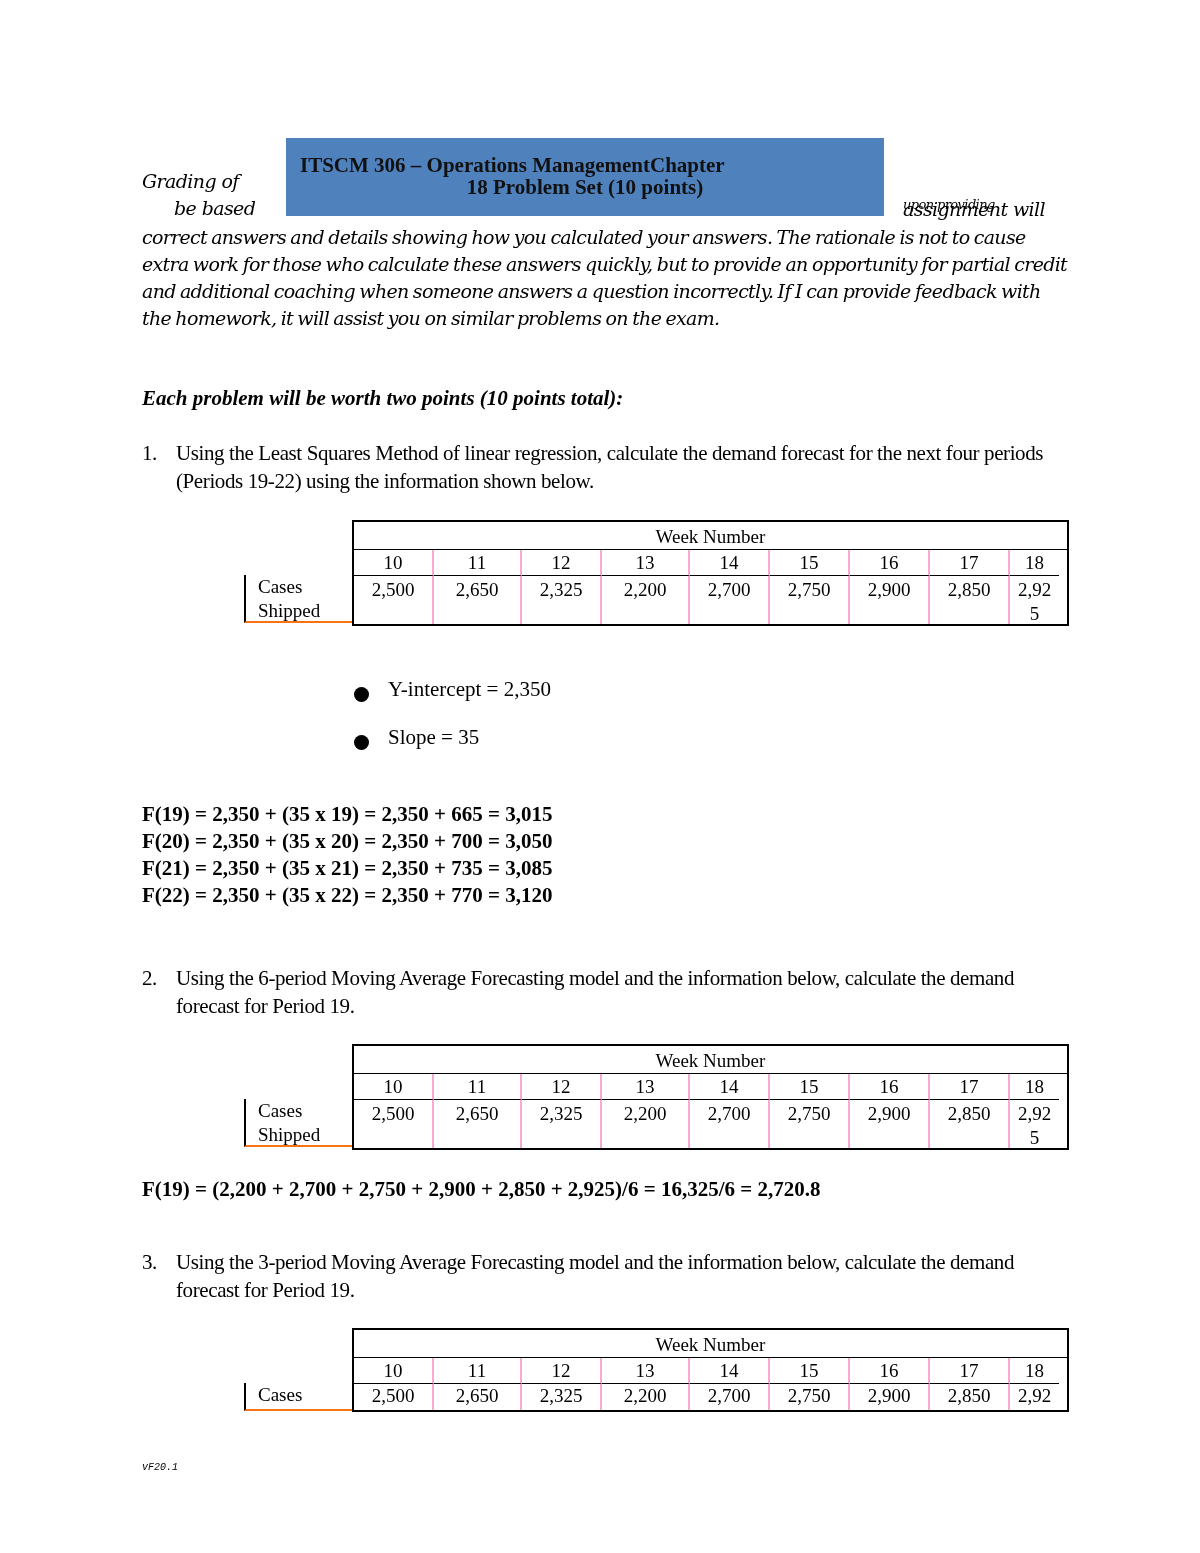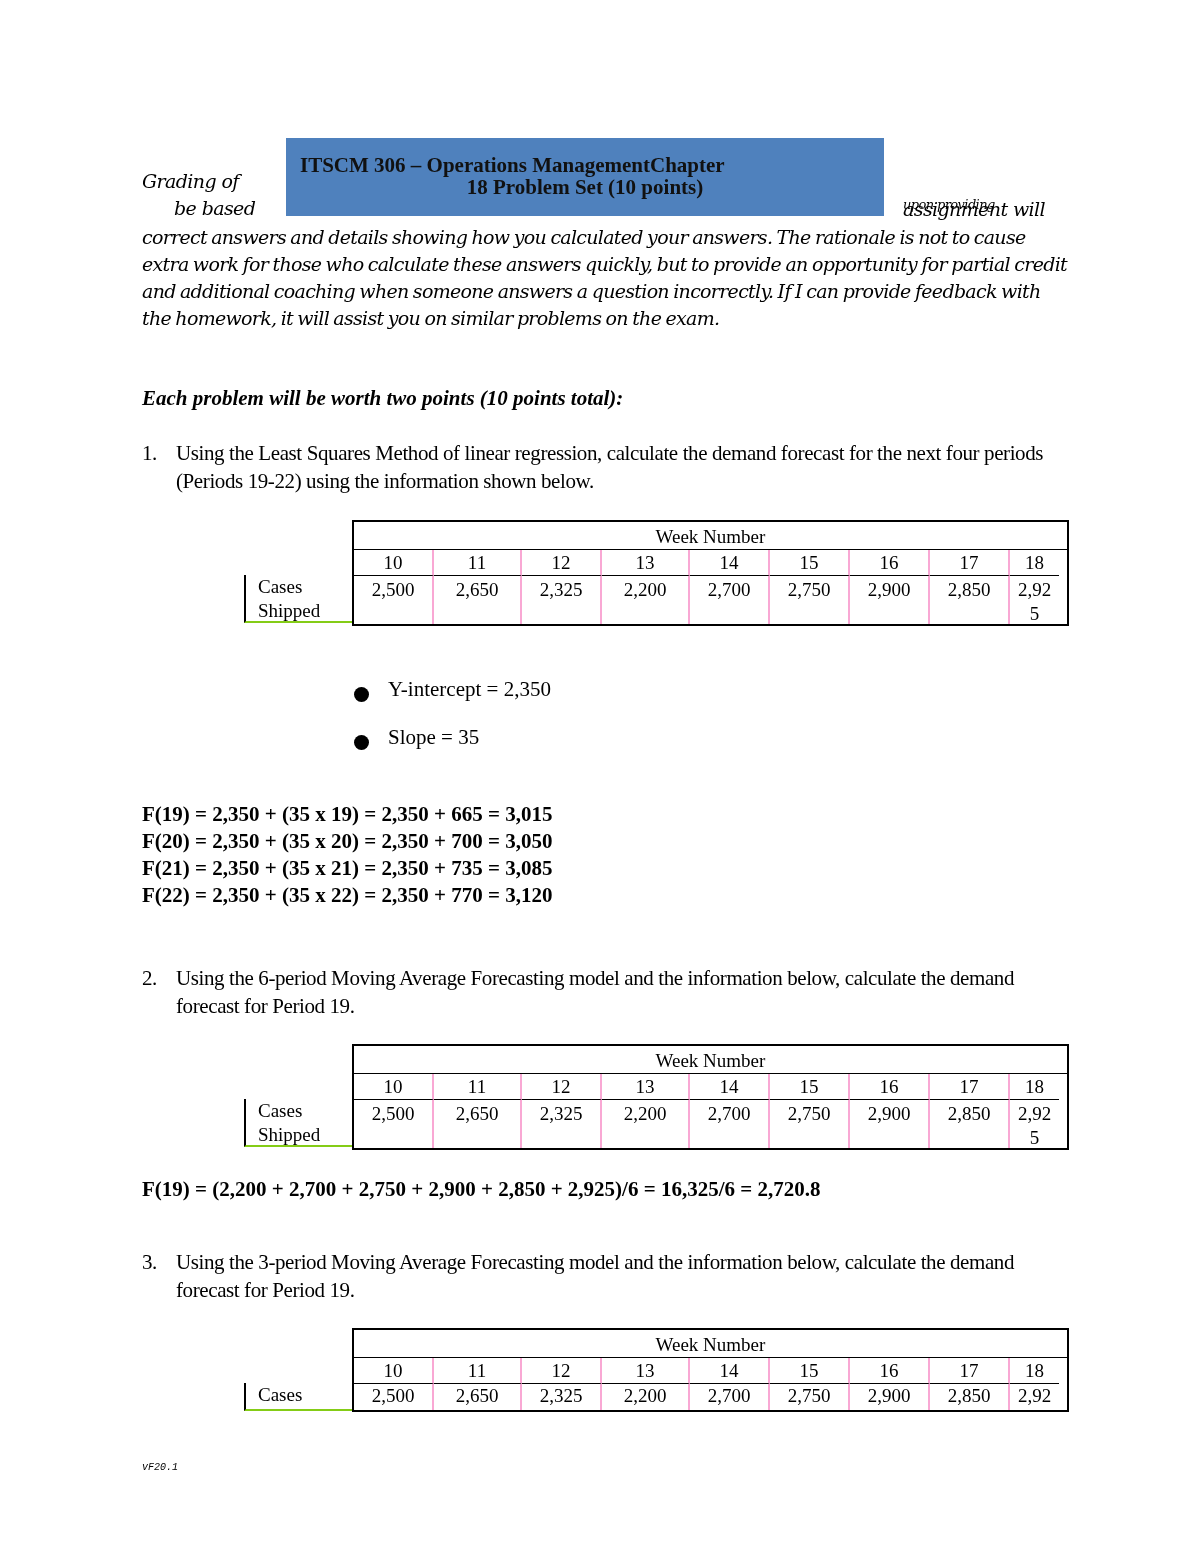--- a/index.html
+++ b/index.html
@@ -42,7 +42,7 @@
     .dtable .weeks .cell { height: 26px; line-height: 26px; border-bottom: 1px solid #000; }
     .dtable .vals .cell { height: 48px; line-height: 24px; padding-top: 2px; }
     .dtable .label {
-      position: absolute; left: 0; width: 108px; border-left: 2px solid #000; border-bottom: 2px solid #84cc16;
+      position: absolute; left: 0; width: 108px; border-left: 2px solid #000; border-bottom: 2px solid #f97316;
       box-sizing: border-box; padding-left: 12px; line-height: 24px;
     }
 

